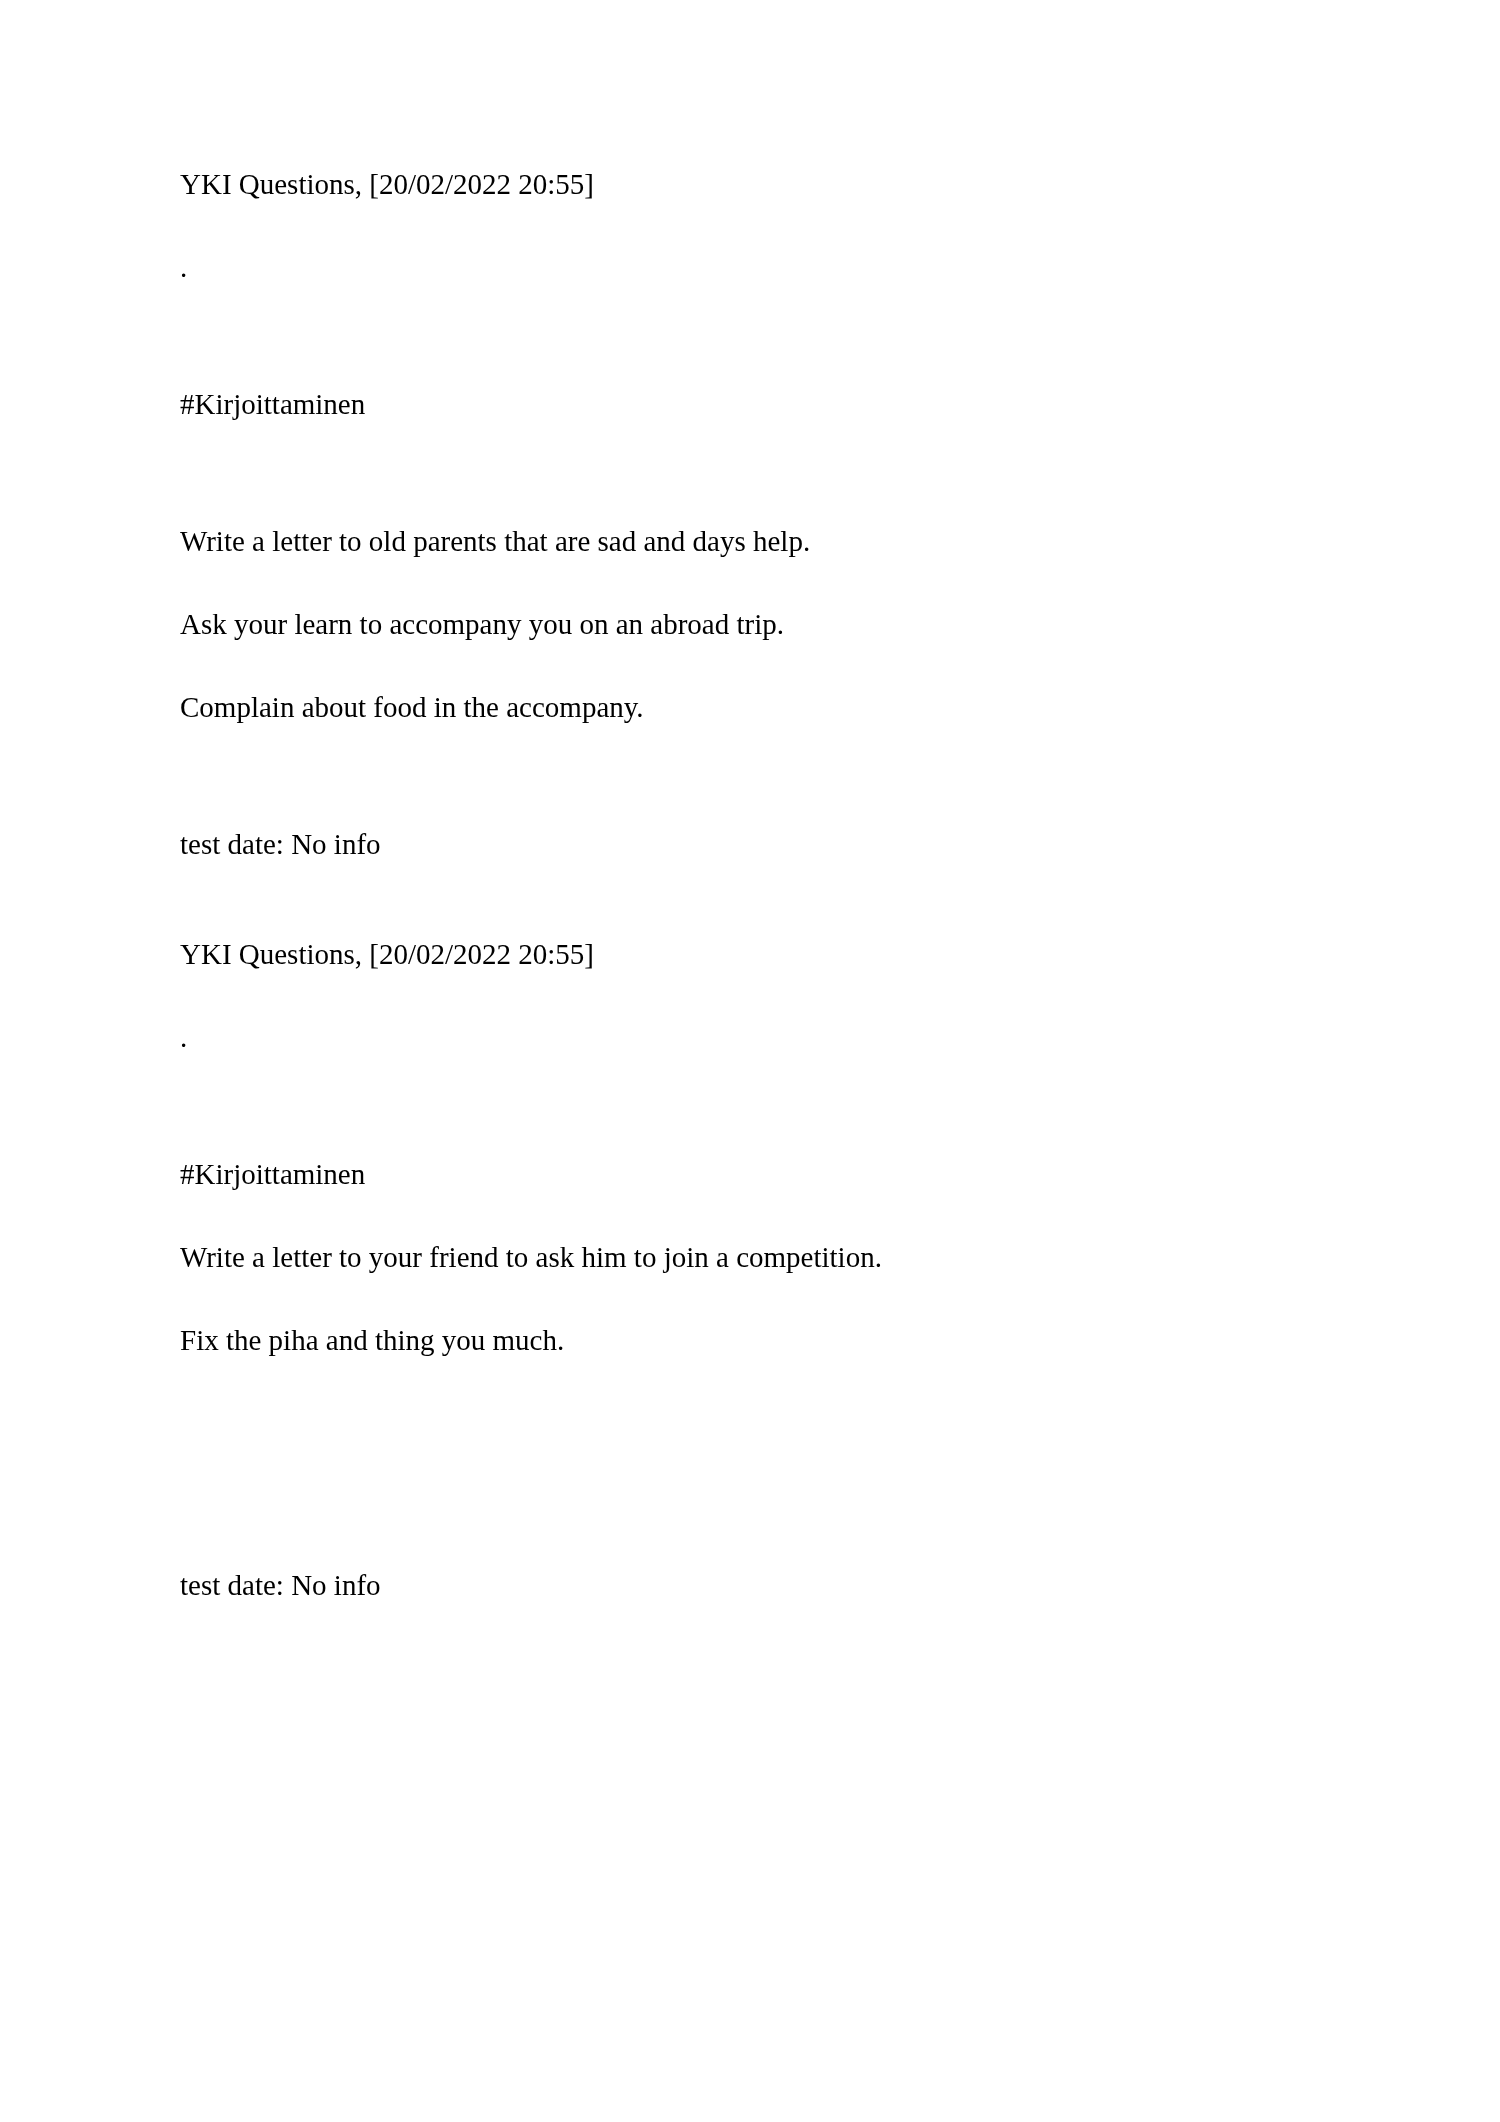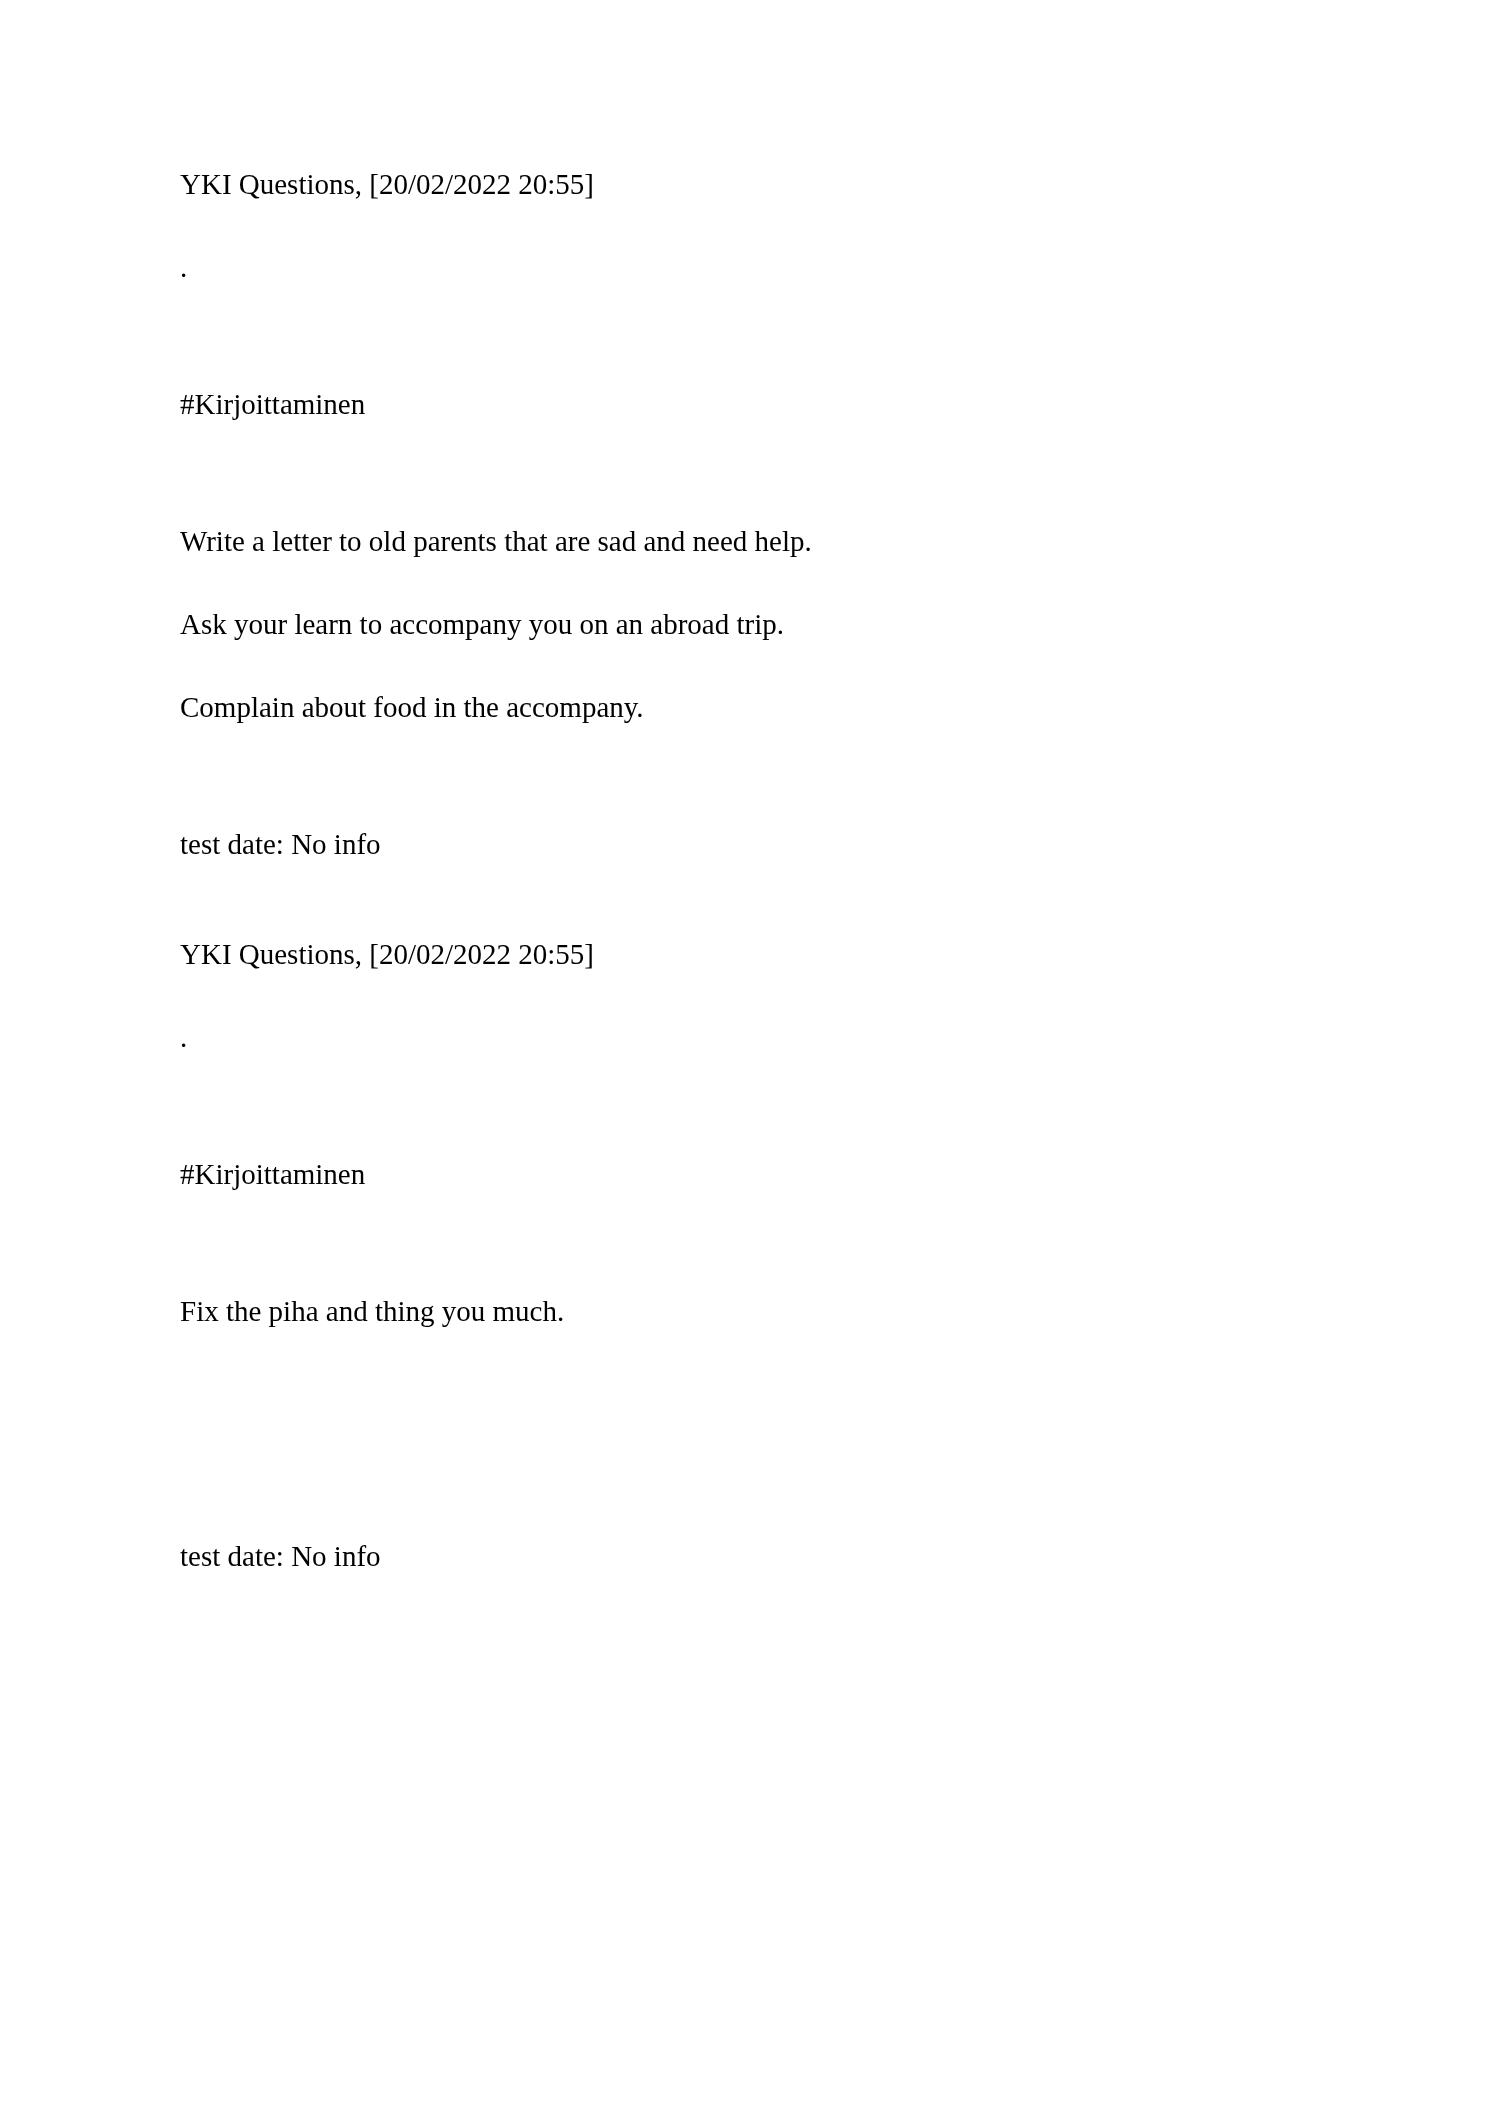--- a/index.html
+++ b/index.html
@@ -55,7 +55,7 @@
       <div class="gap-xl"></div>
       <p class="para">#Kirjoittaminen</p>
       <div class="gap-xl"></div>
-      <p class="para">Write a letter to old parents that are sad and need help.</p>
+      <p class="para">Write a letter to old parents that are sad and days help.</p>
       <div class="gap-md"></div>
       <p class="para">Ask your learn to accompany you on an abroad trip.</p>
       <div class="gap-md"></div>

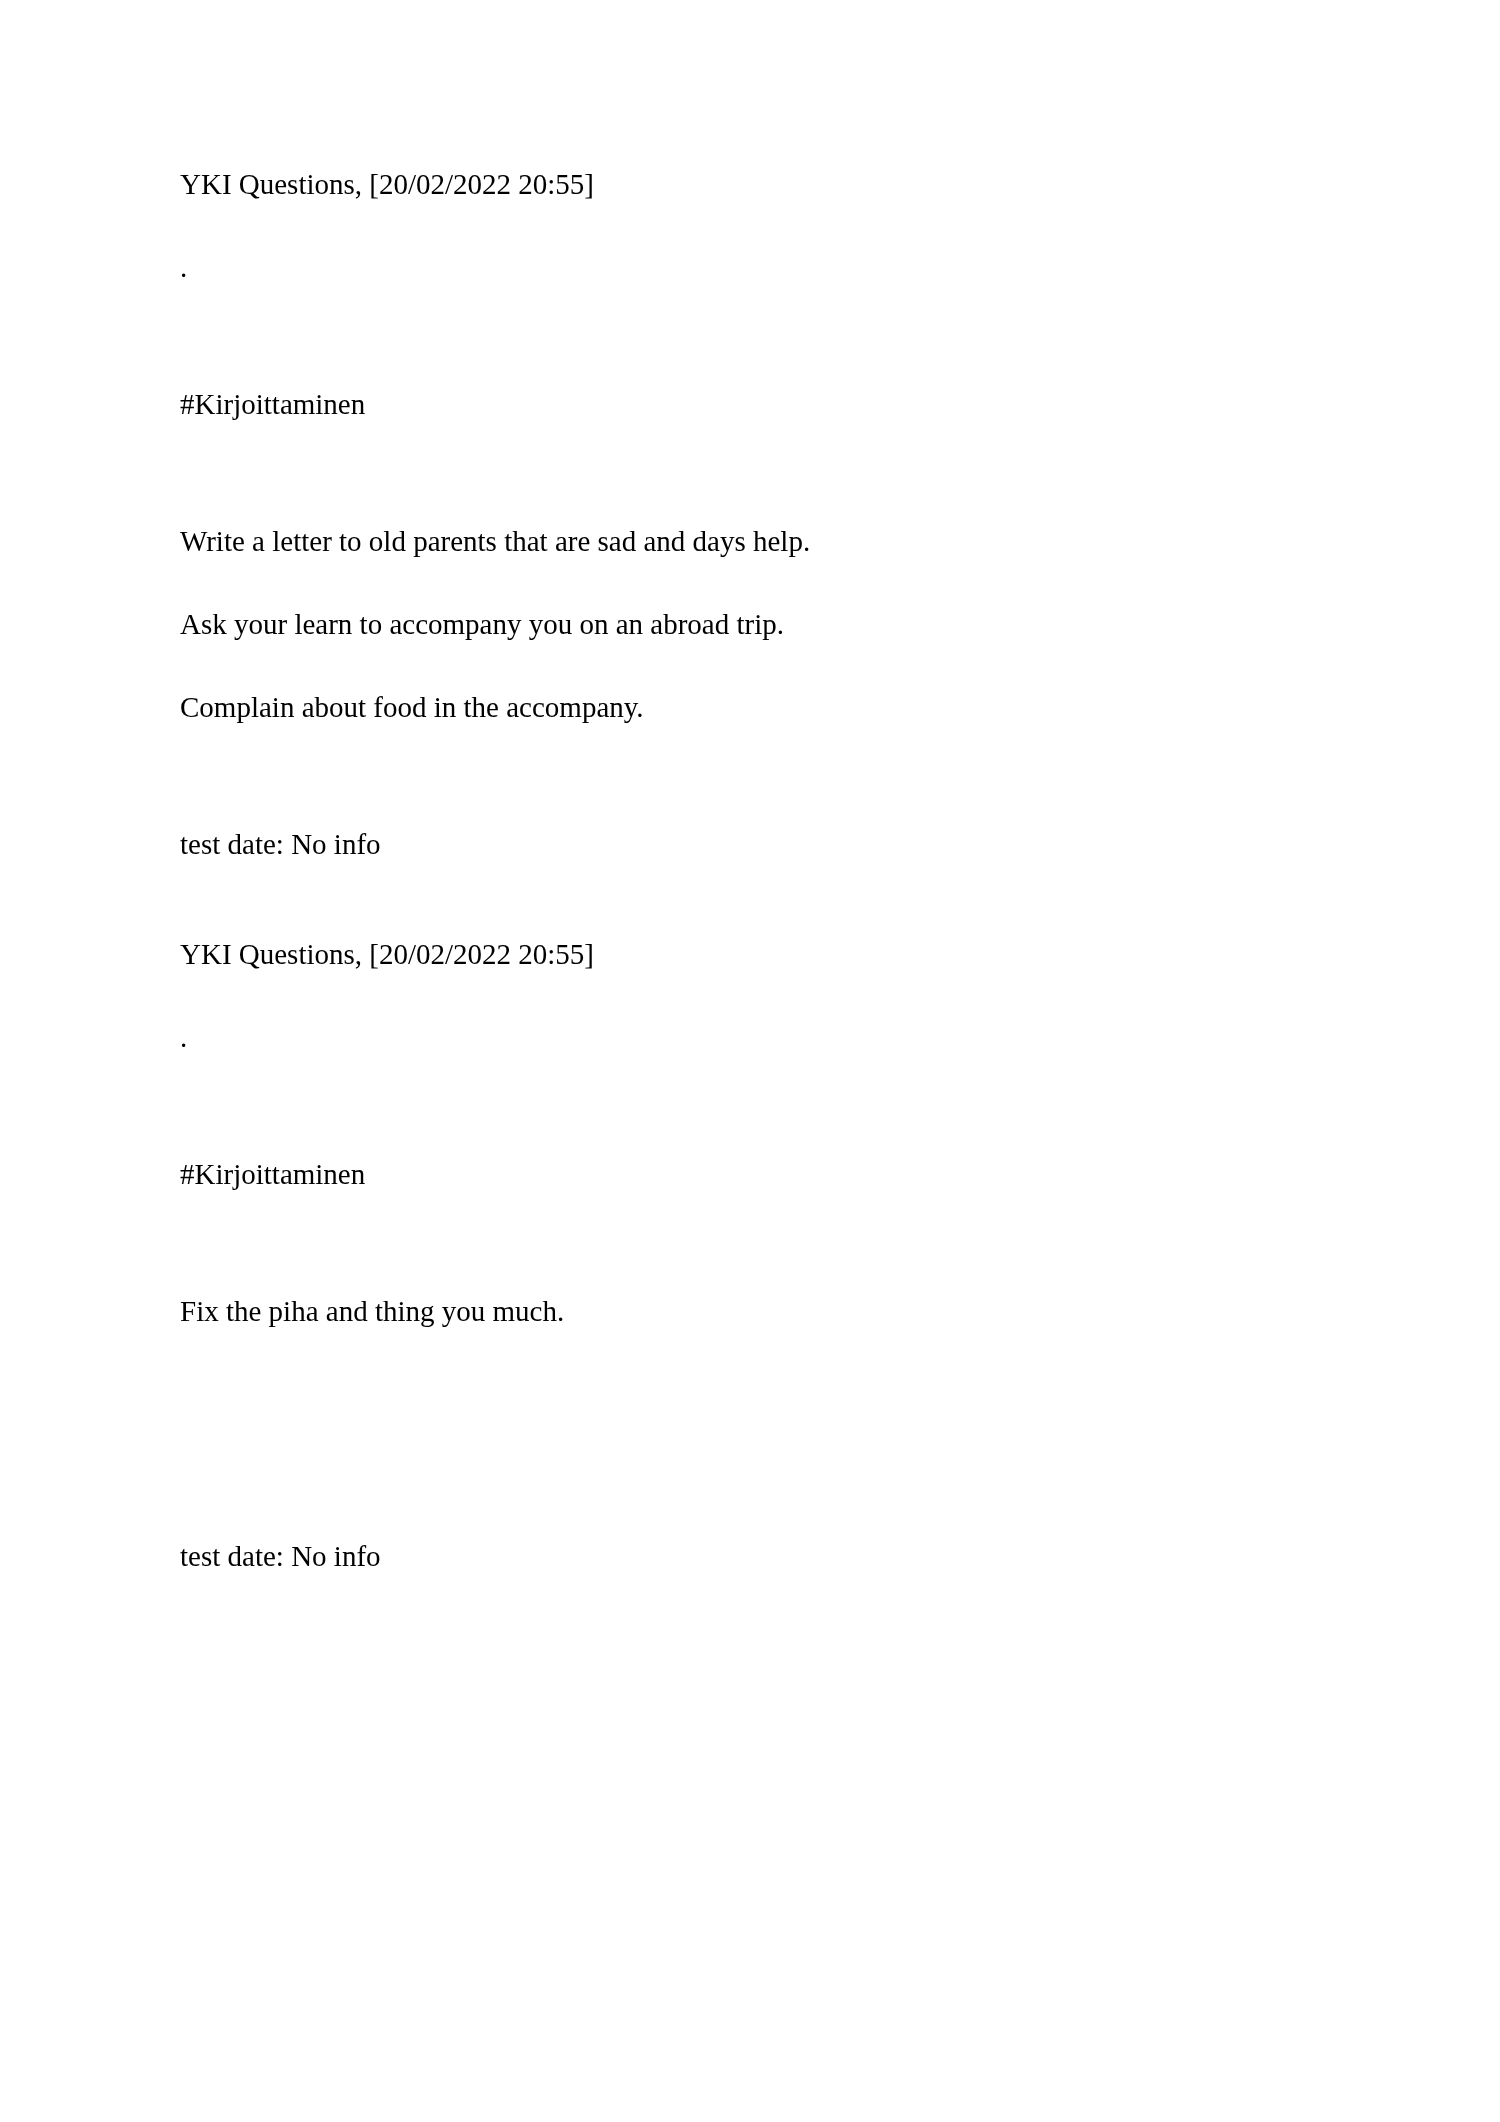--- a/index.html
+++ b/index.html
@@ -73,6 +73,7 @@
       <div class="gap-xl"></div>
       <p class="para">#Kirjoittaminen</p>
       <div class="gap-md"></div>
+      <p class="para">Write a letter to your friend to ask him to join a competition.</p>
       <div class="gap-md"></div>
       <p class="para">Fix the piha and thing you much.</p>
       <div class="gap-md"></div>

